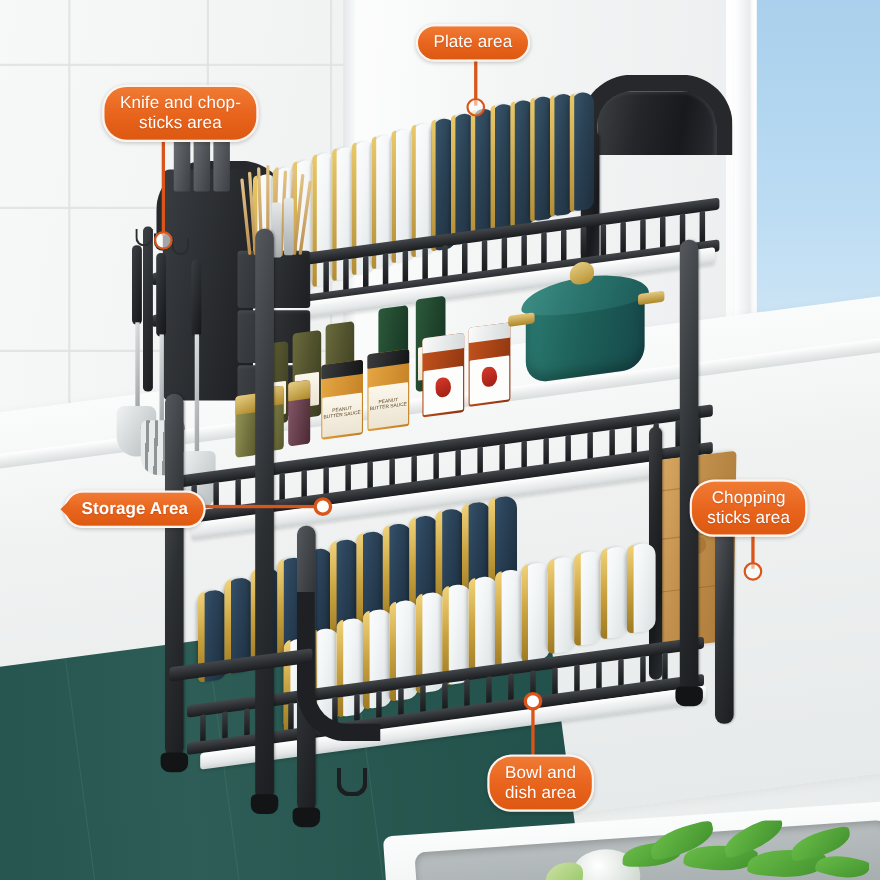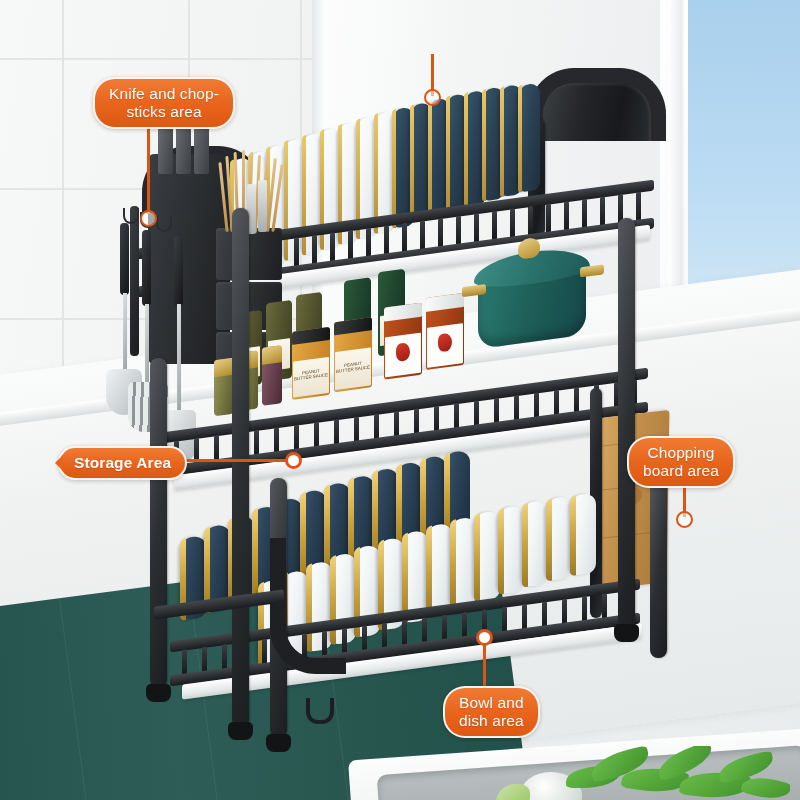--- a/index.html
+++ b/index.html
@@ -700,6 +700,7 @@
 
   <div class="leader leader-v" style="left:431px;top:54px;height:42px;"></div>
   <div class="ring" style="left:424px;top:89px;"></div>
+  <div class="callout" style="left:378px;top:22px;">Plate area</div>
 
   <div class="leader leader-v" style="left:147px;top:124px;height:90px;"></div>
   <div class="ring" style="left:140px;top:210px;"></div>

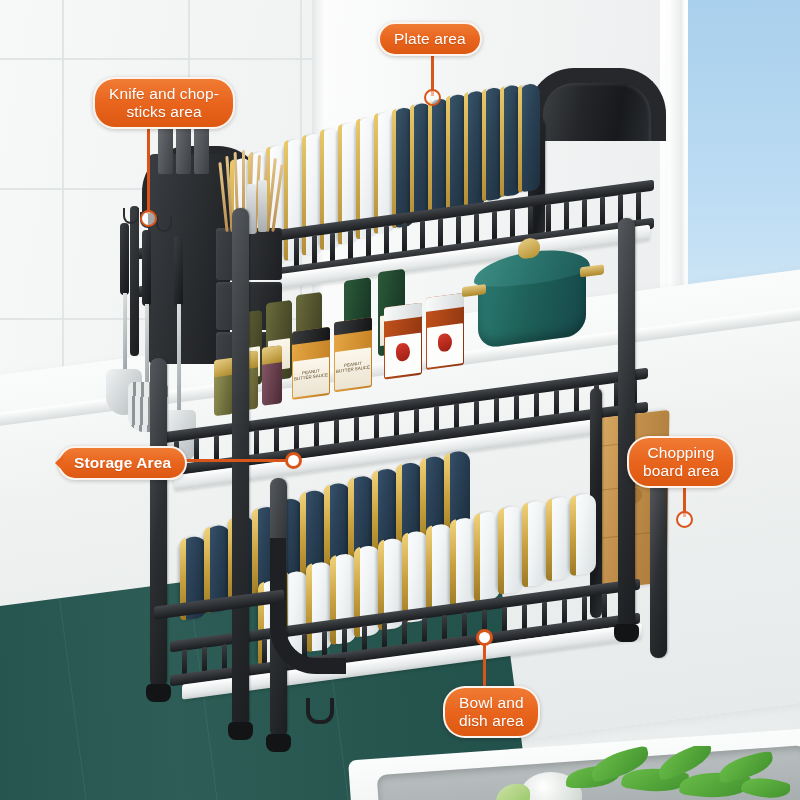--- a/index.html
+++ b/index.html
@@ -714,7 +714,7 @@
   <div class="leader leader-v" style="left:683px;top:483px;height:34px;"></div>
   <div class="ring" style="left:676px;top:511px;"></div>
   <div class="callout" style="left:627px;top:436px;">Chopping
-board area</div>
+sticks area</div>
 
   <div class="leader leader-v" style="left:483px;top:636px;height:52px;"></div>
   <div class="dot" style="left:476px;top:629px;"></div>

